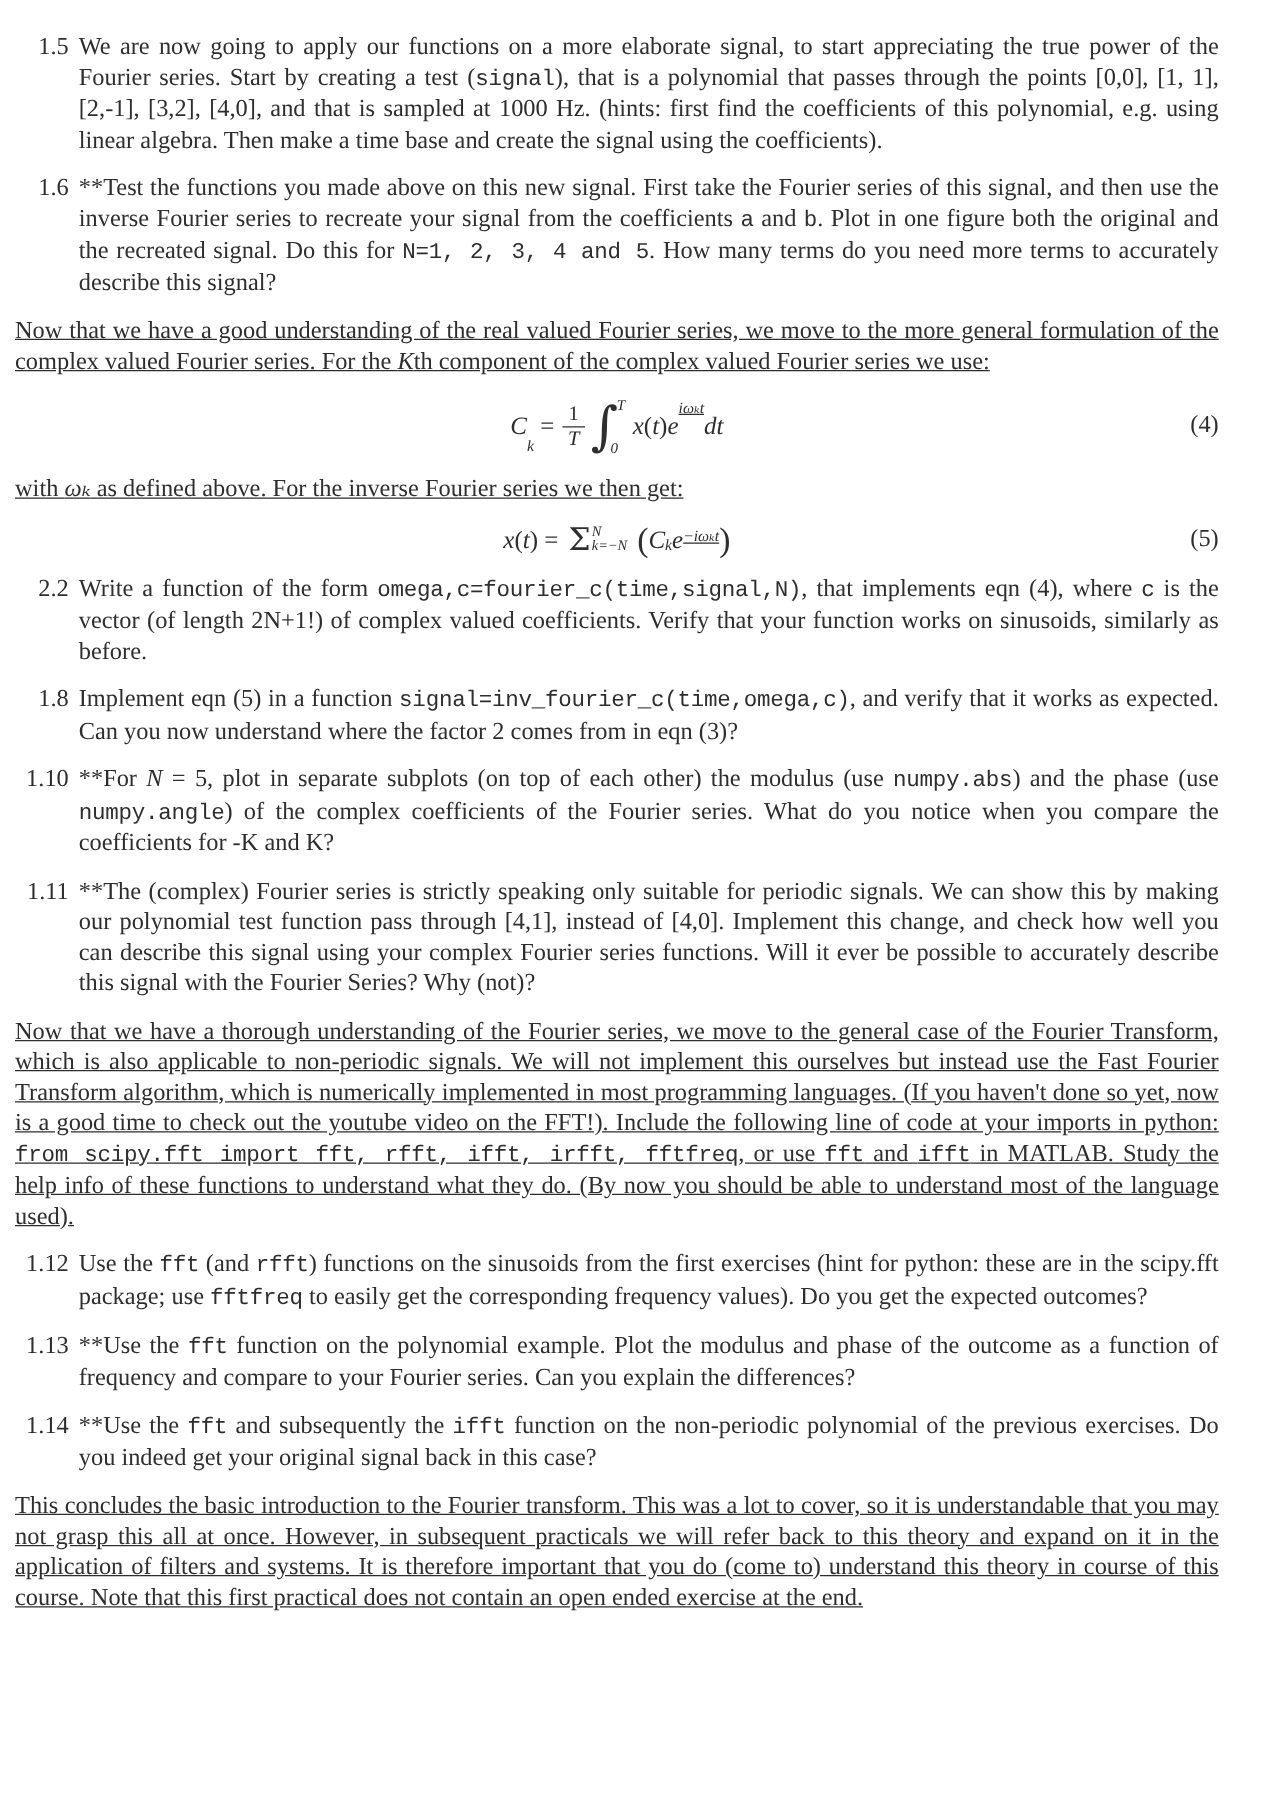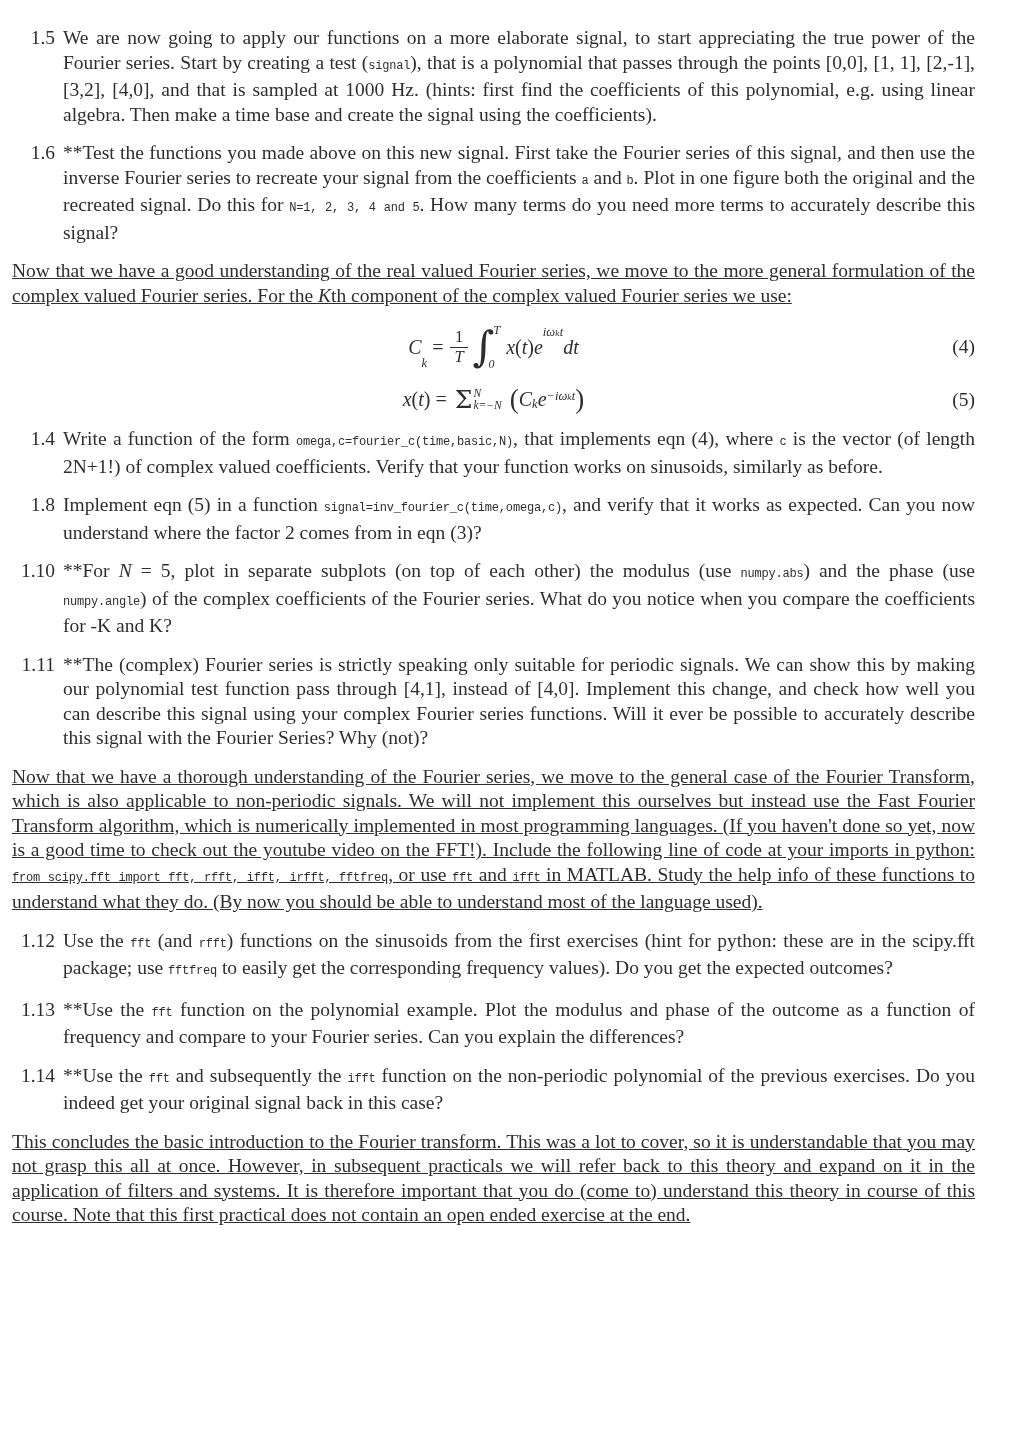--- a/index.html
+++ b/index.html
@@ -23,7 +23,7 @@
   .seg-i { font-style: italic; }
   .seg-c {
     font-family: "Liberation Mono", "DejaVu Sans Mono", monospace;
-    font-size: 12px;
+    font-size: 18px;
     letter-spacing: -0.2px;
   }
   .equation {

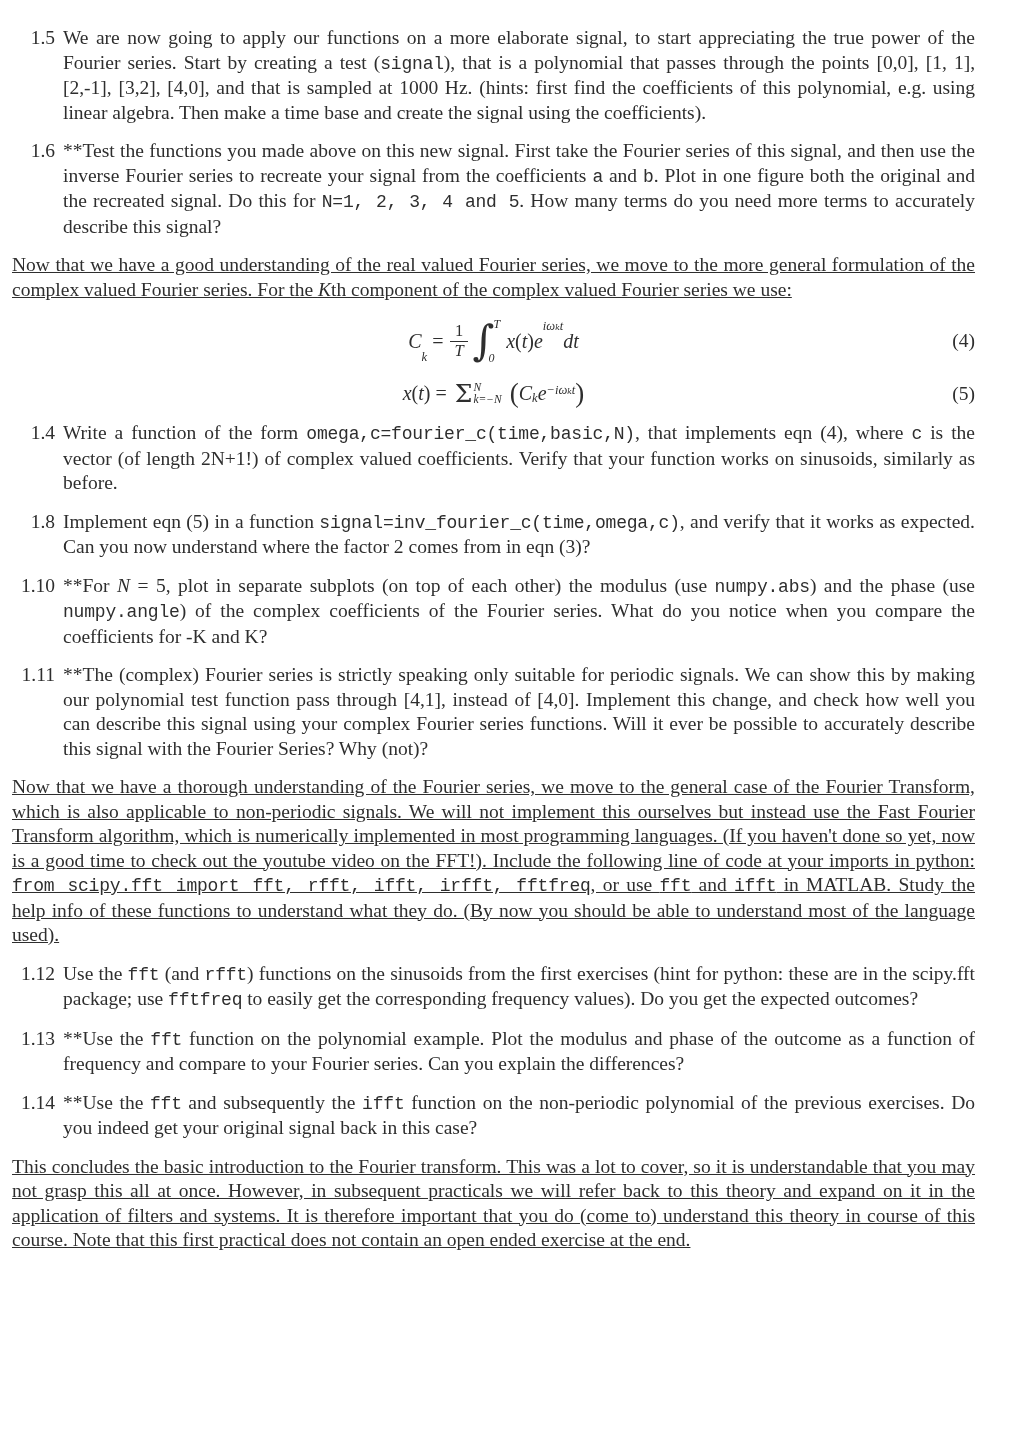--- a/index.html
+++ b/index.html
@@ -39,7 +39,7 @@
   .m-var { font-style: italic; }
   .m-rm, .m-rel {}
   .m-sub { font-size: 12.5px; vertical-align: -4px; font-style: italic; align-self: flex-end; margin-bottom: -3px; }
-  .m-sup { font-size: 12.5px; vertical-align: 8px; font-style: italic; align-self: flex-start; margin-top: -2px; }
+  .m-sup { font-size: 12.5px; vertical-align: 8px; font-style: italic; align-self: flex-start; margin-top: -2px; text-decoration: underline; }
   .m-frac { display: inline-flex; flex-direction: column; align-items: center; font-size: 16.5px; line-height: 1.1; margin: 0 4px 0 2px; }
   .m-frac .fnum { font-style: normal; padding: 0 2px; }
   .m-frac .fden { border-top: 1.4px solid #2e2e2e; font-style: italic; padding: 0 4px; }

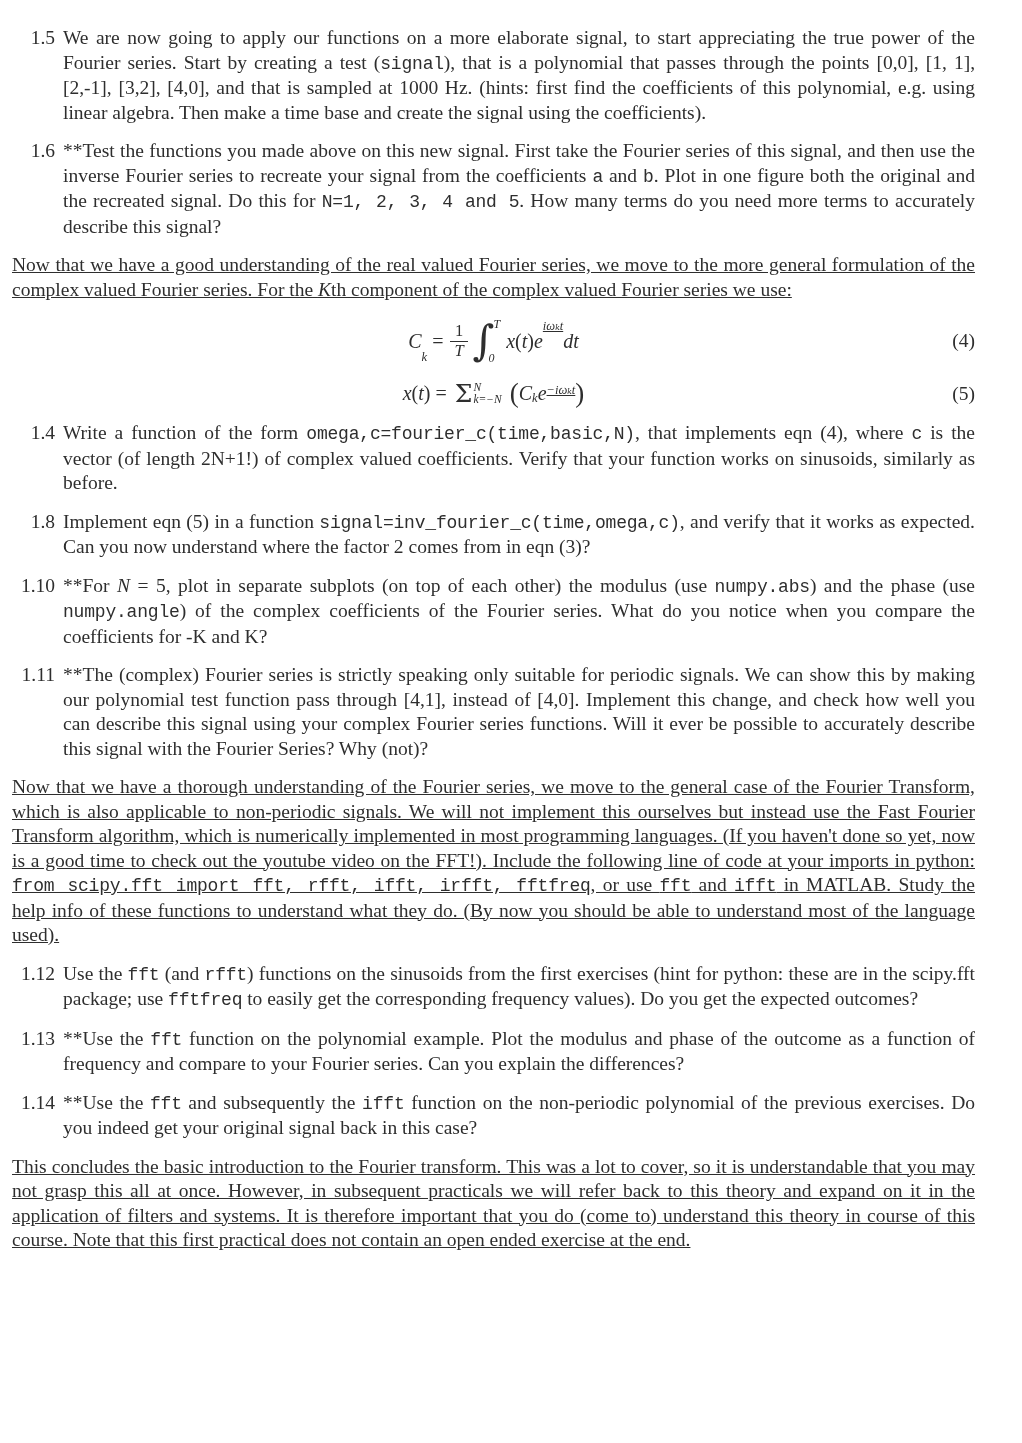--- a/index.html
+++ b/index.html
@@ -70,6 +70,7 @@
       <span class="math"><span class="m-var">C</span><span class="m-sub">k</span><span class="m-rel"> = </span><span class="m-frac"><span class="fnum">1</span><span class="fden">T</span></span><span class="m-int"><span class="glyph">∫</span><span class="lims"><span class="ltop">T</span><span class="lbot">0</span></span></span><span class="m-var">x</span><span class="m-rm">(</span><span class="m-var">t</span><span class="m-rm">)</span><span class="m-var">e</span><span class="m-sup">iωₖt</span><span class="m-var">dt</span></span>
       <span class="eq-num">(4)</span>
     </div>
+    <div class="block paragraph"><span class="seg-t">with </span><span class="seg-i">ωₖ</span><span class="seg-t"> as defined above. For the inverse Fourier series we then get:</span></div>
     <div class="block equation">
       <span class="math"><span class="m-var">x</span><span class="m-rm">(</span><span class="m-var">t</span><span class="m-rm">)</span><span class="m-rel"> = </span><span class="m-sum"><span class="glyph">Σ</span><span class="lims"><span class="ltop">N</span><span class="lbot">k=−N</span></span></span><span class="m-rm"> </span><span class="m-big">(</span><span class="m-var">C</span><span class="m-sub">k</span><span class="m-var">e</span><span class="m-sup">−iωₖt</span><span class="m-big">)</span></span>
       <span class="eq-num">(5)</span>

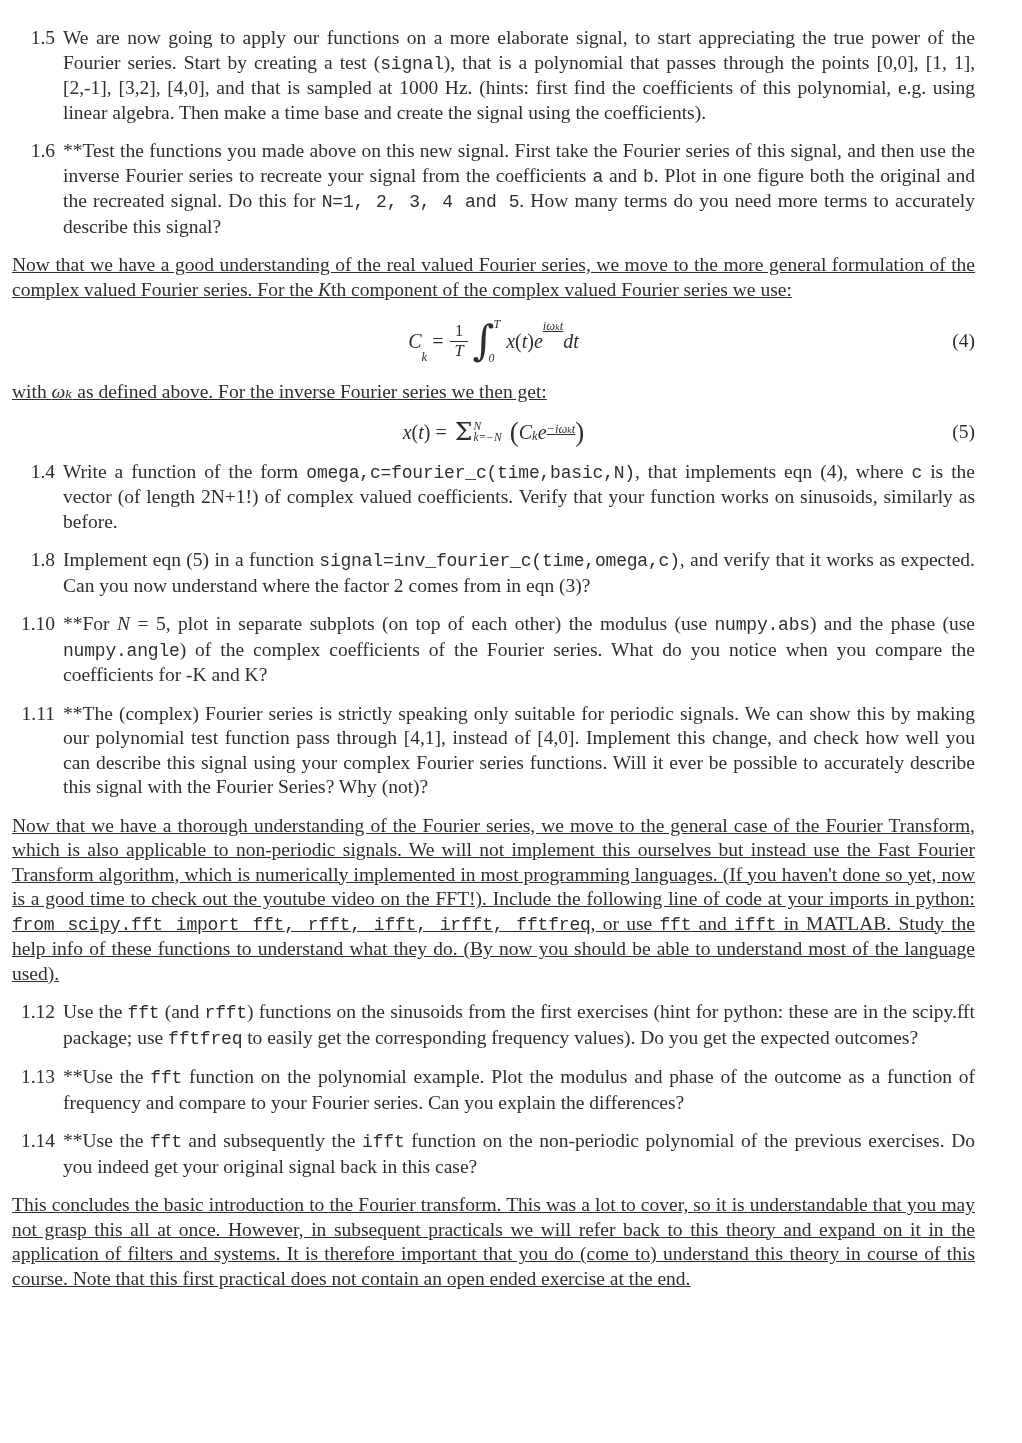--- a/index.html
+++ b/index.html
@@ -76,7 +76,7 @@
       <span class="eq-num">(5)</span>
     </div>
     <div class="block item">
-      <span class="item-label">1.4</span>
+      <span class="item-label">2.2</span>
       <div class="item-body"><span class="seg-t">Write a function of the form </span><span class="seg-c">omega,c=fourier_c(time,basic,N)</span><span class="seg-t">, that implements eqn (4), where </span><span class="seg-c">c</span><span class="seg-t"> is the vector (of length 2N+1!) of complex valued coefficients. Verify that your function works on sinusoids, similarly as before.</span></div>
     </div>
     <div class="block item">

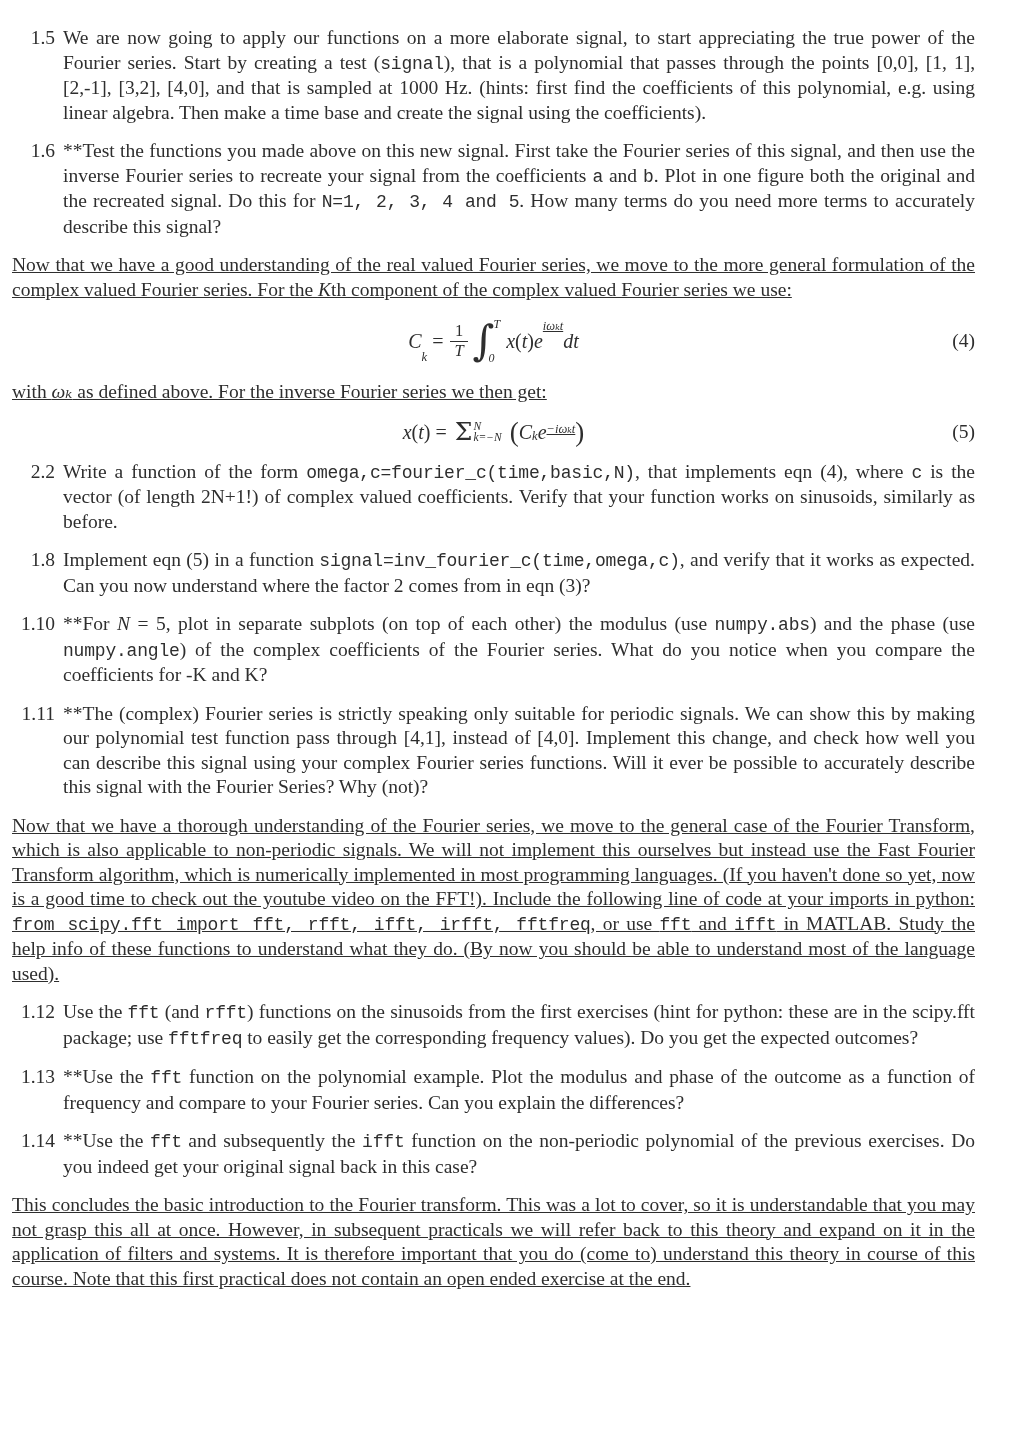--- a/index.html
+++ b/index.html
@@ -77,7 +77,7 @@
     </div>
     <div class="block item">
       <span class="item-label">2.2</span>
-      <div class="item-body"><span class="seg-t">Write a function of the form </span><span class="seg-c">omega,c=fourier_c(time,basic,N)</span><span class="seg-t">, that implements eqn (4), where </span><span class="seg-c">c</span><span class="seg-t"> is the vector (of length 2N+1!) of complex valued coefficients. Verify that your function works on sinusoids, similarly as before.</span></div>
+      <div class="item-body"><span class="seg-t">Write a function of the form </span><span class="seg-c">omega,c=fourier_c(time,signal,N)</span><span class="seg-t">, that implements eqn (4), where </span><span class="seg-c">c</span><span class="seg-t"> is the vector (of length 2N+1!) of complex valued coefficients. Verify that your function works on sinusoids, similarly as before.</span></div>
     </div>
     <div class="block item">
       <span class="item-label">1.8</span>

